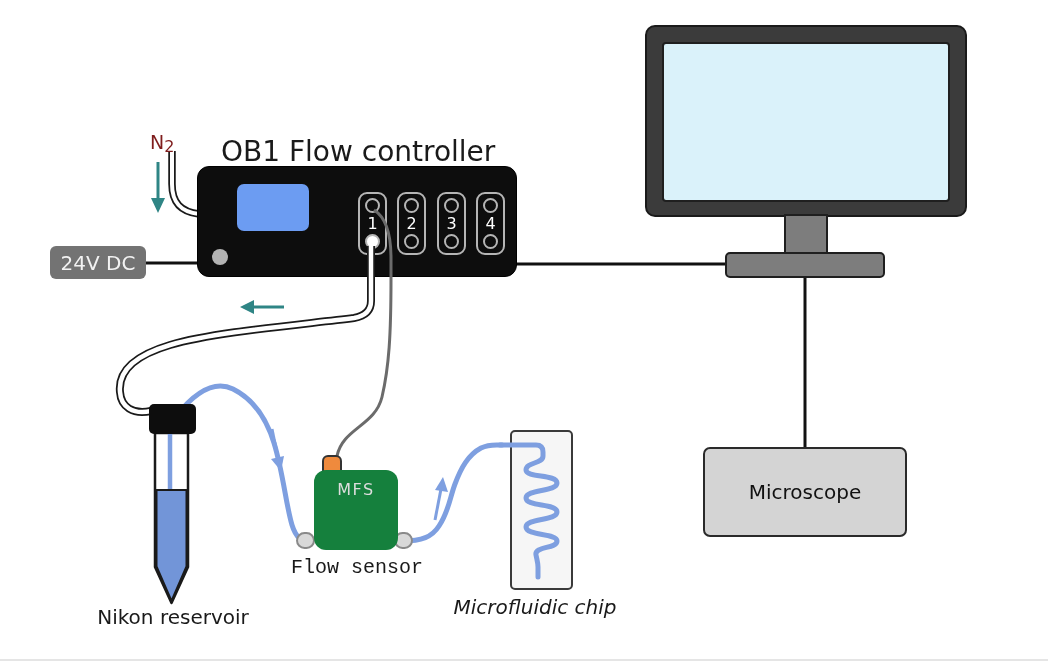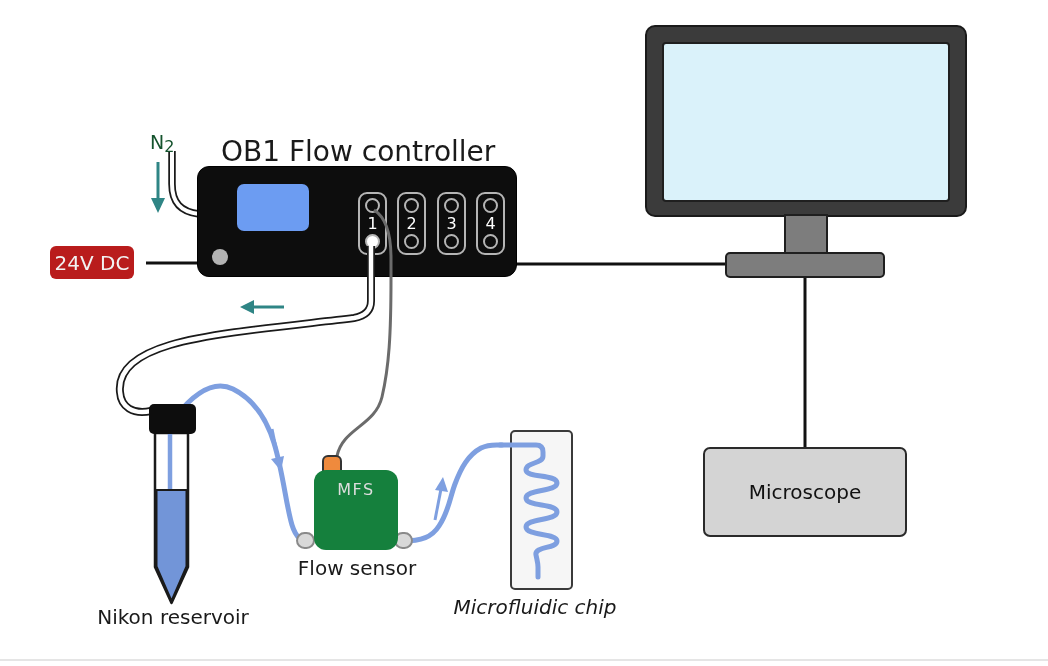--- a/index.html
+++ b/index.html
@@ -56,7 +56,7 @@
   
   .chip{left:510px;top:430px;width:63px;height:160px;background:#f6f6f6;border:2.5px solid #3a3a3a;border-radius:5px;}
 
-  .teal{color:#14532d;text-align:right;}
+  .teal{color:#7f1d1d;text-align:right;}
   .center{text-align:center;}
   .divider{left:0;top:659px;width:1048px;height:2px;background:#e5e5e5;z-index:0;}
 </style>

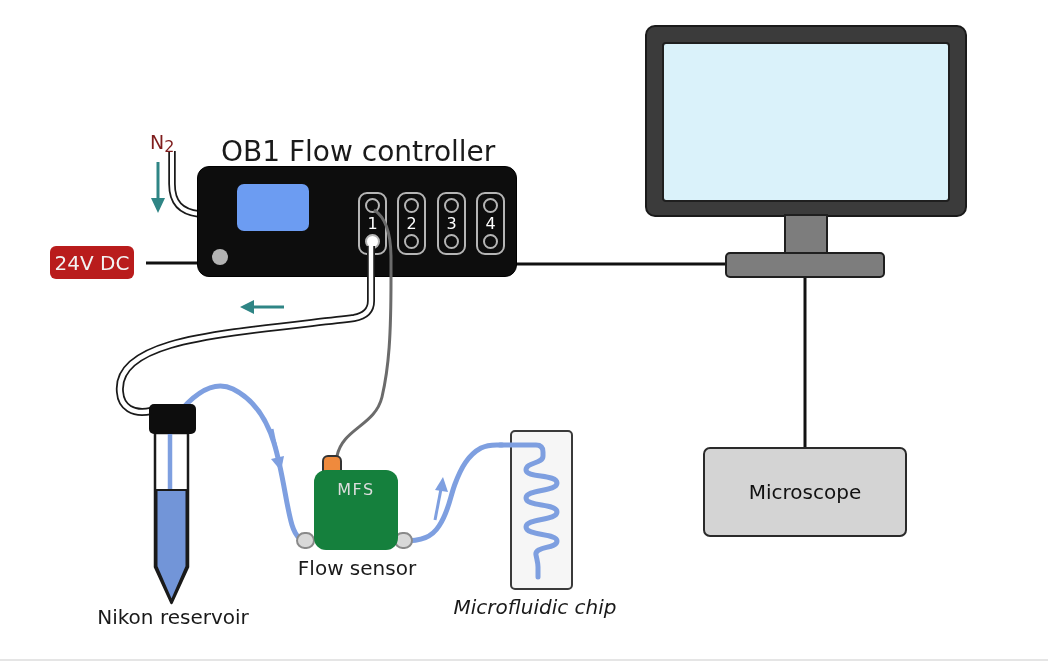--- a/index.html
+++ b/index.html
@@ -28,7 +28,7 @@
   .port-num{color:#ffffff;font-size:16px;line-height:16px;}
 
   
-  .psu{left:50px;top:246px;width:84px;height:33px;background:#b91c1c;border-radius:6px;
+  .psu{left:50px;top:246px;width:96px;height:33px;background:#737373;border-radius:6px;
        display:flex;align-items:center;justify-content:center;color:#f2f2f2;font-size:20px;}
 
   

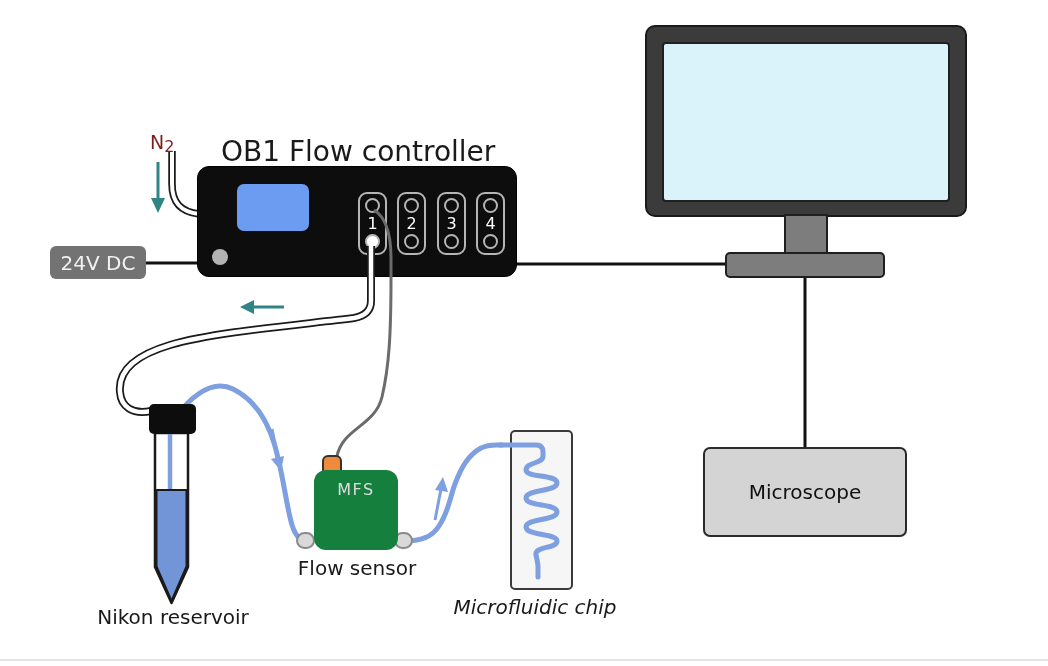--- a/index.html
+++ b/index.html
@@ -169,7 +169,7 @@
 
 <div class="label teal" style="left:150px;top:131px;font-size:19px;"><span>N</span><span style="font-size:16px;position:relative;top:3px;">2</span></div>
 
-<div class="label center" style="left:287px;top:556px;width:140px;font-size:20px;">Flow sensor</div>
+<div class="label center" style="left:287px;top:556px;width:140px;font-size:20px;font-family:Liberation Mono, monospace;">Flow sensor</div>
 
 <div class="label center" style="left:87px;top:605px;width:172px;font-size:20px;">Nikon reservoir</div>
 

